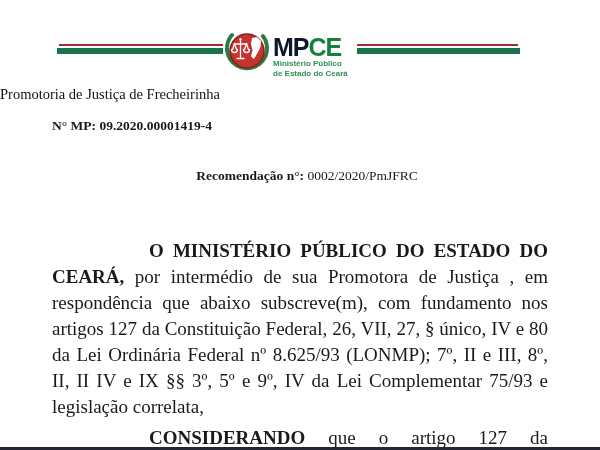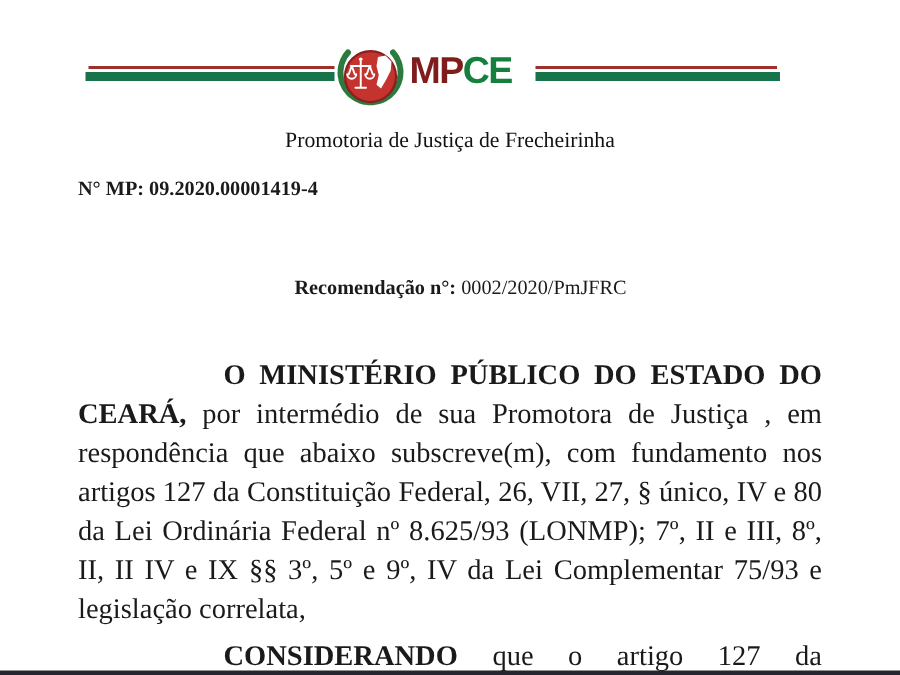--- a/index.html
+++ b/index.html
@@ -25,7 +25,7 @@
   .emblem { width:46px; height:52px; }
   .wordmark { margin-left:3px; padding-top:11px; font-family:"Liberation Sans", sans-serif; }
   .acronym { font-size:25px; font-weight:bold; letter-spacing:-1px; line-height:20px; white-space:nowrap; }
-  .acronym .mp { color:#7f1d1d; }
+  .acronym .mp { color:#0f172a; }
   .acronym .ce { color:#15803d; }
   .logo-sub { color:#2e9150; font-size:8px; line-height:9.5px; font-weight:bold; margin-top:2px; white-space:nowrap; }
 

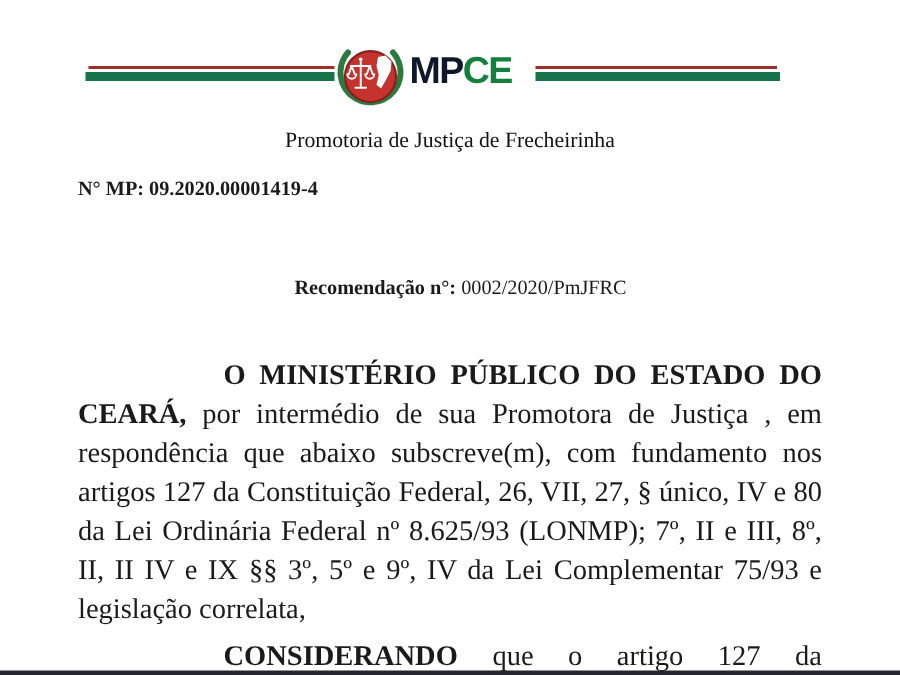--- a/index.html
+++ b/index.html
@@ -92,6 +92,10 @@
   </svg>
   <div class="wordmark">
     <div class="acronym"><span class="mp">MP</span><span class="ce">CE</span></div>
+    <div class="logo-sub">
+      <div>Ministério Público</div>
+      <div>de Estado do Ceará</div>
+    </div>
   </div>
 </div>
 

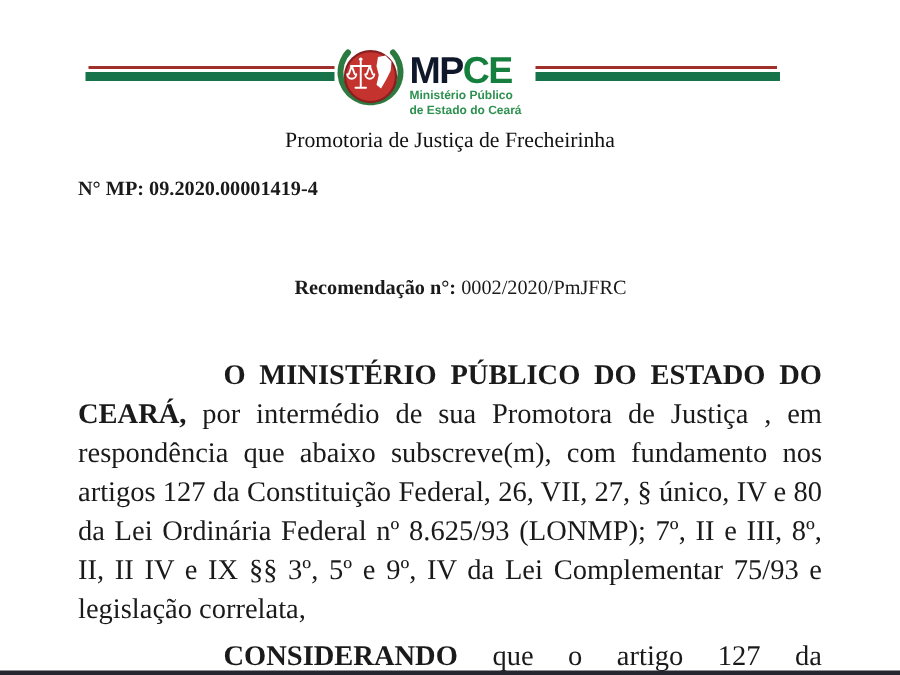--- a/index.html
+++ b/index.html
@@ -31,7 +31,7 @@
 
   .department {
     position:absolute; top:86px; left:0; right:0;
-    text-align:center; font-size:14.5px; color:#111;
+    text-align:left; font-size:14.5px; color:#111;
   }
 
   .mp-number {

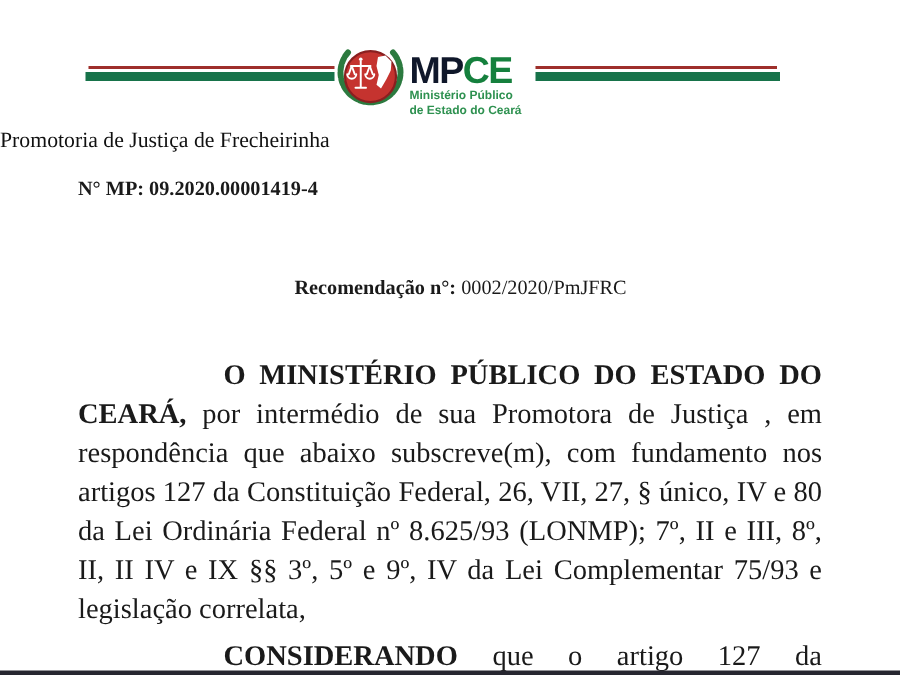--- a/index.html
+++ b/index.html
@@ -40,7 +40,7 @@
   }
 
   .recommendation {
-    position:absolute; top:184px; left:0; right:0;
+    position:absolute; top:168px; left:0; right:0;
     text-align:center; text-indent:14px; font-size:13.5px; white-space:nowrap;
   }
   .recommendation .label { font-weight:bold; }

